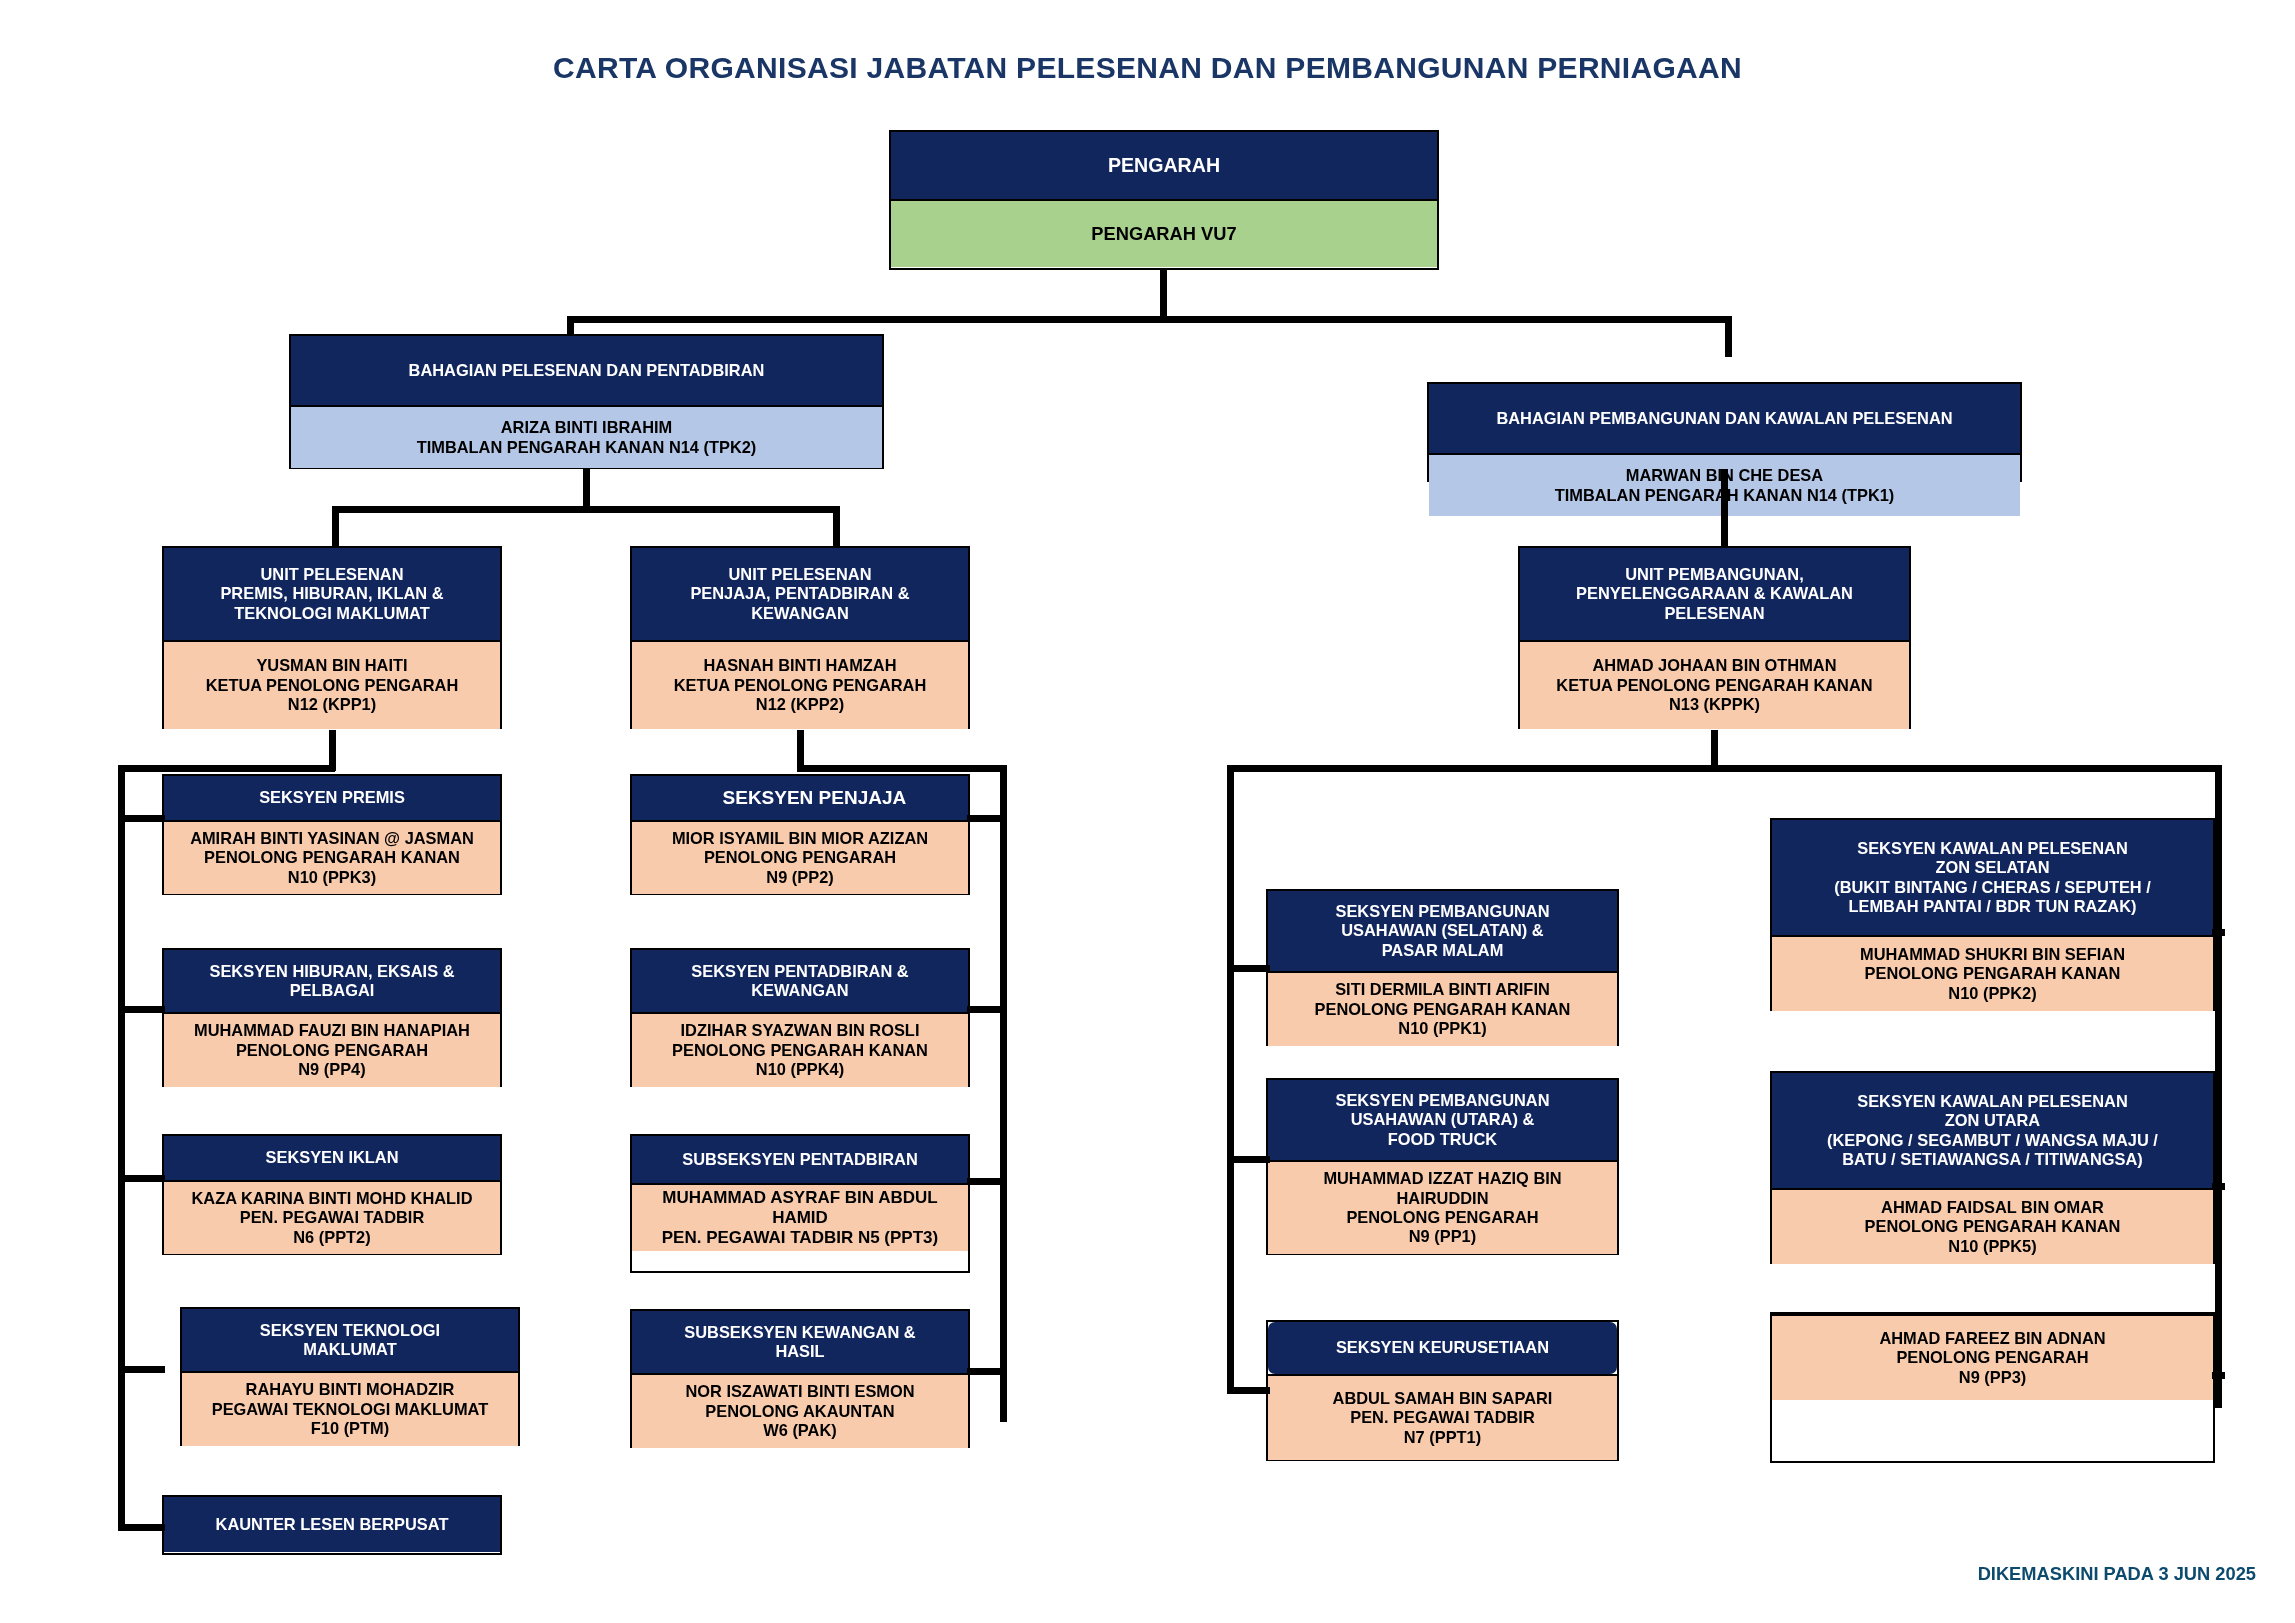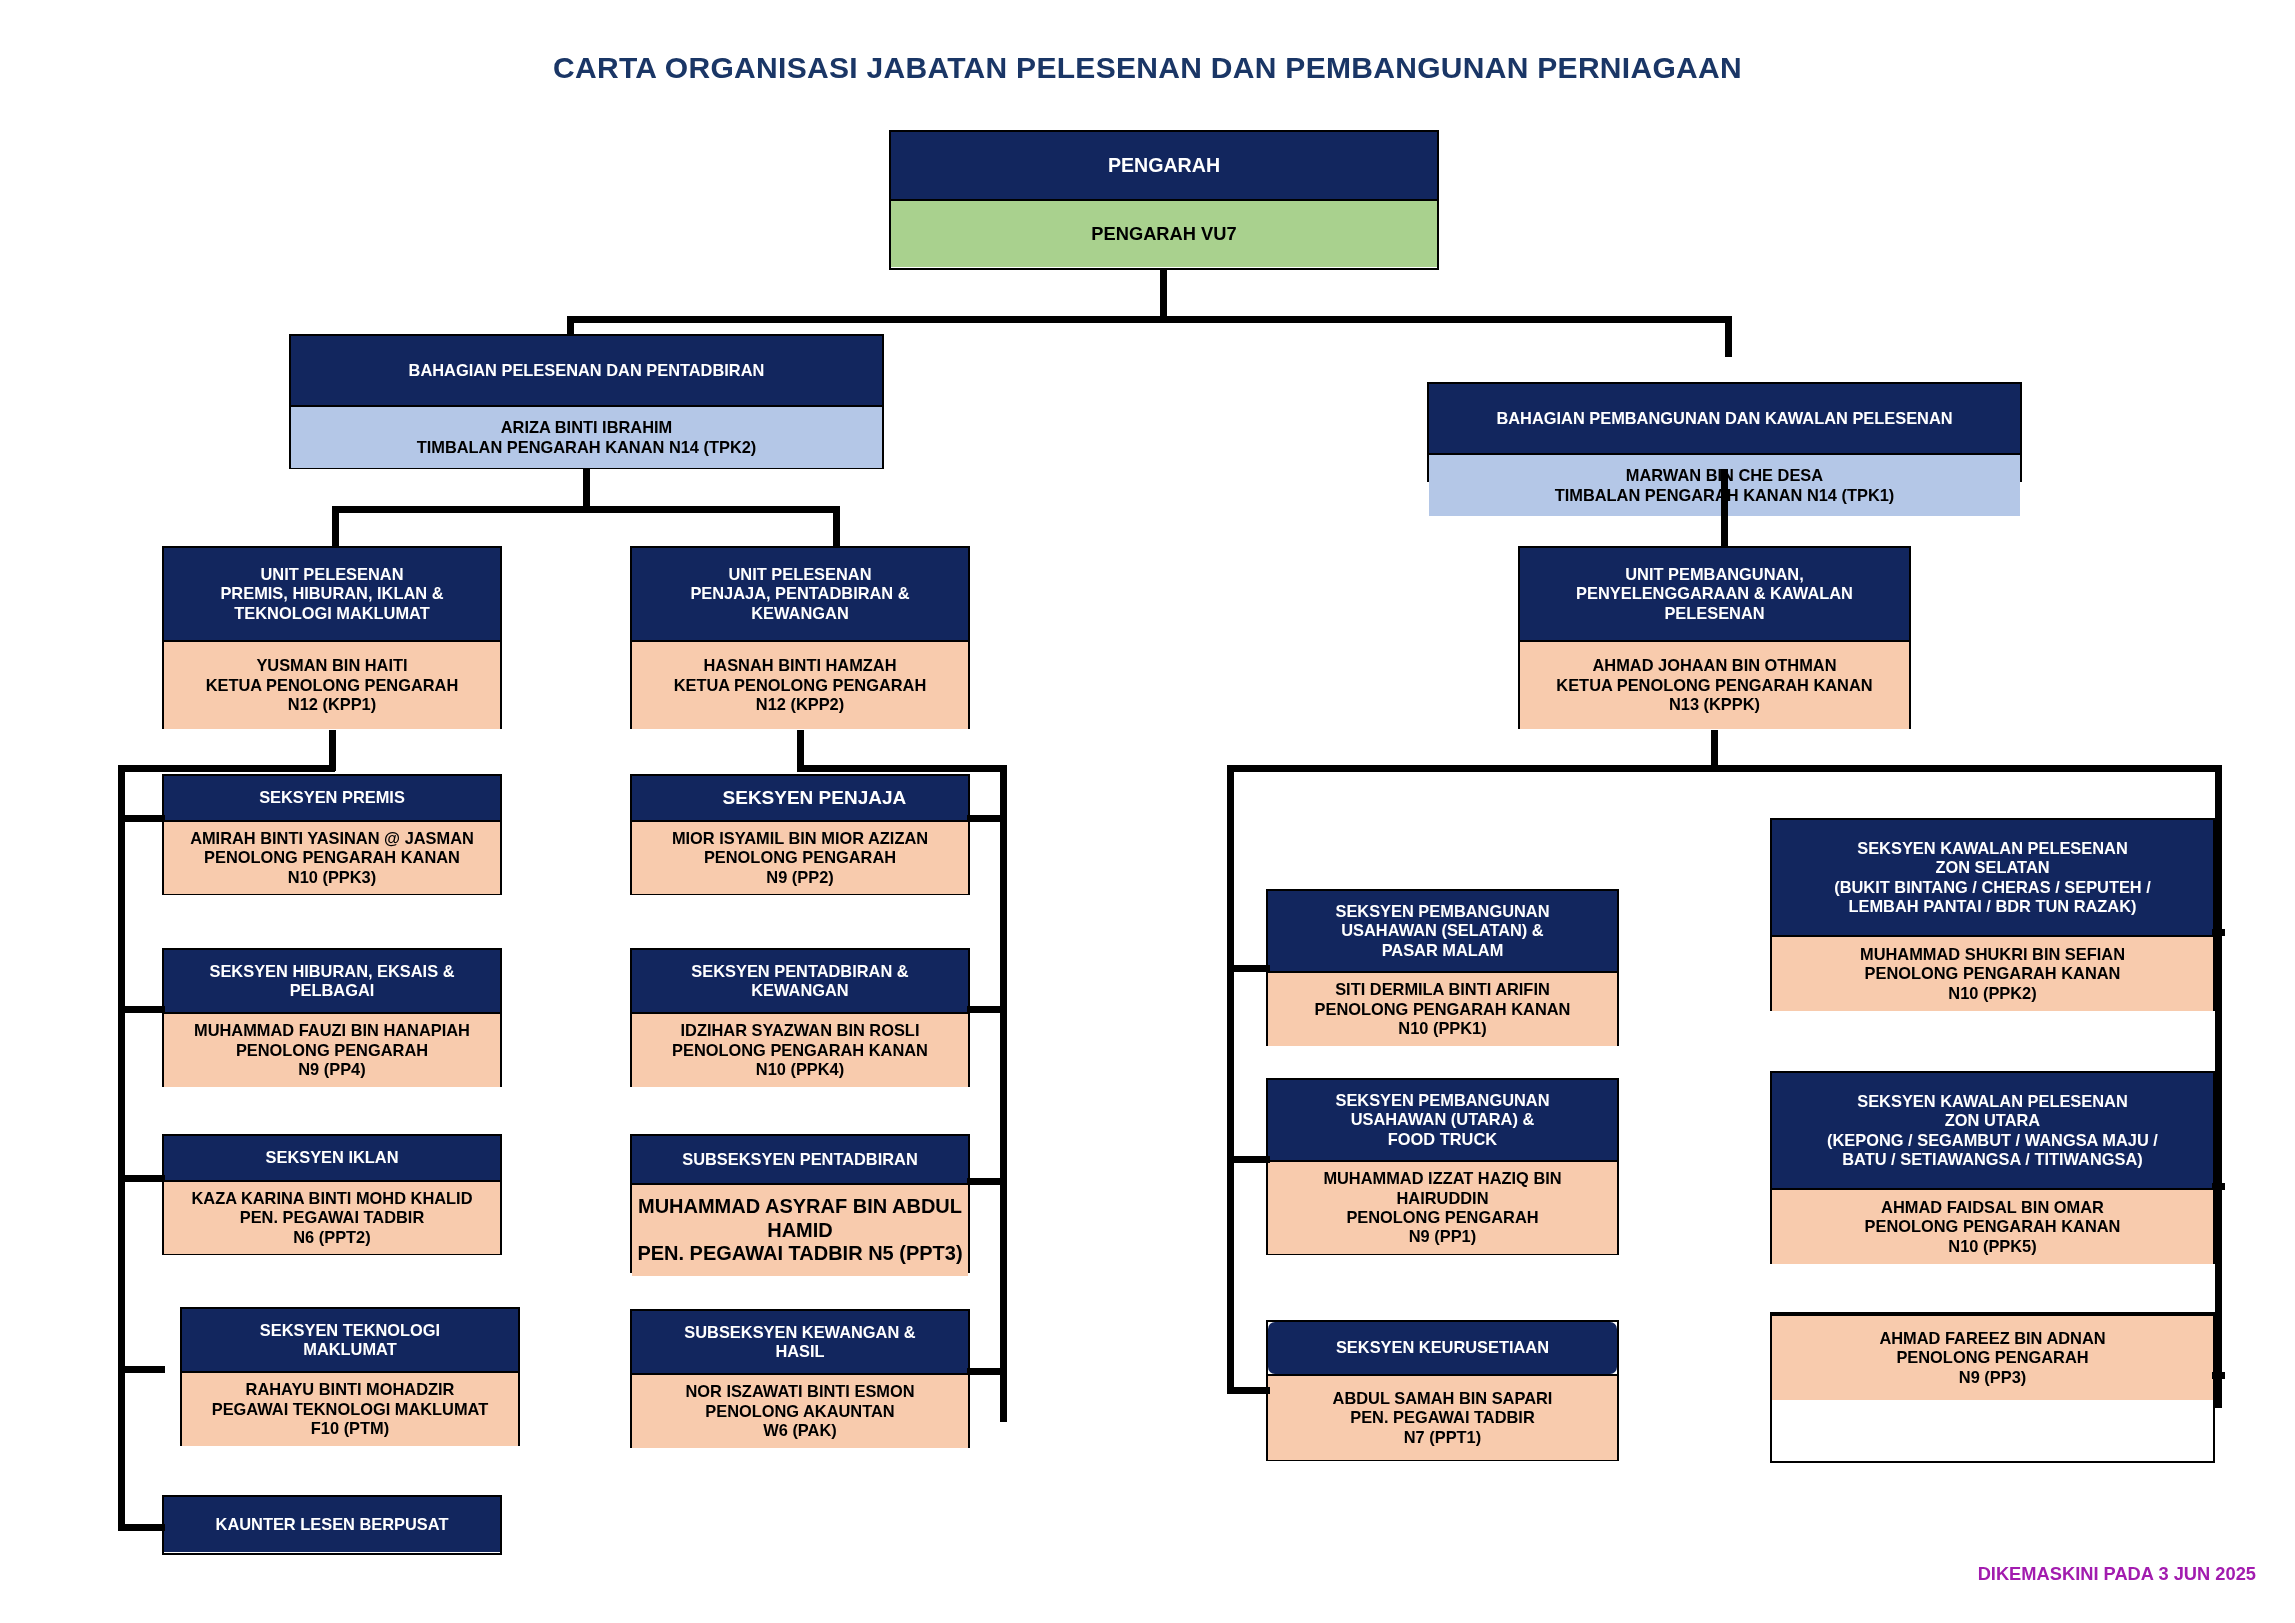--- a/index.html
+++ b/index.html
@@ -182,7 +182,7 @@
 
   <div class="node" style="left:630px;top:1134px;width:340px;height:139px;">
     <div class="hd" style="height:47px;font-size:16.4px;">SUBSEKSYEN PENTADBIRAN</div>
-    <div class="bd peach" style="height:93px;font-size:20px;">MUHAMMAD ASYRAF BIN ABDUL
+    <div class="bd peach" style="height:68px;font-size:17px;">MUHAMMAD ASYRAF BIN ABDUL
 HAMID
 PEN. PEGAWAI TADBIR N5 (PPT3)</div>
   </div>

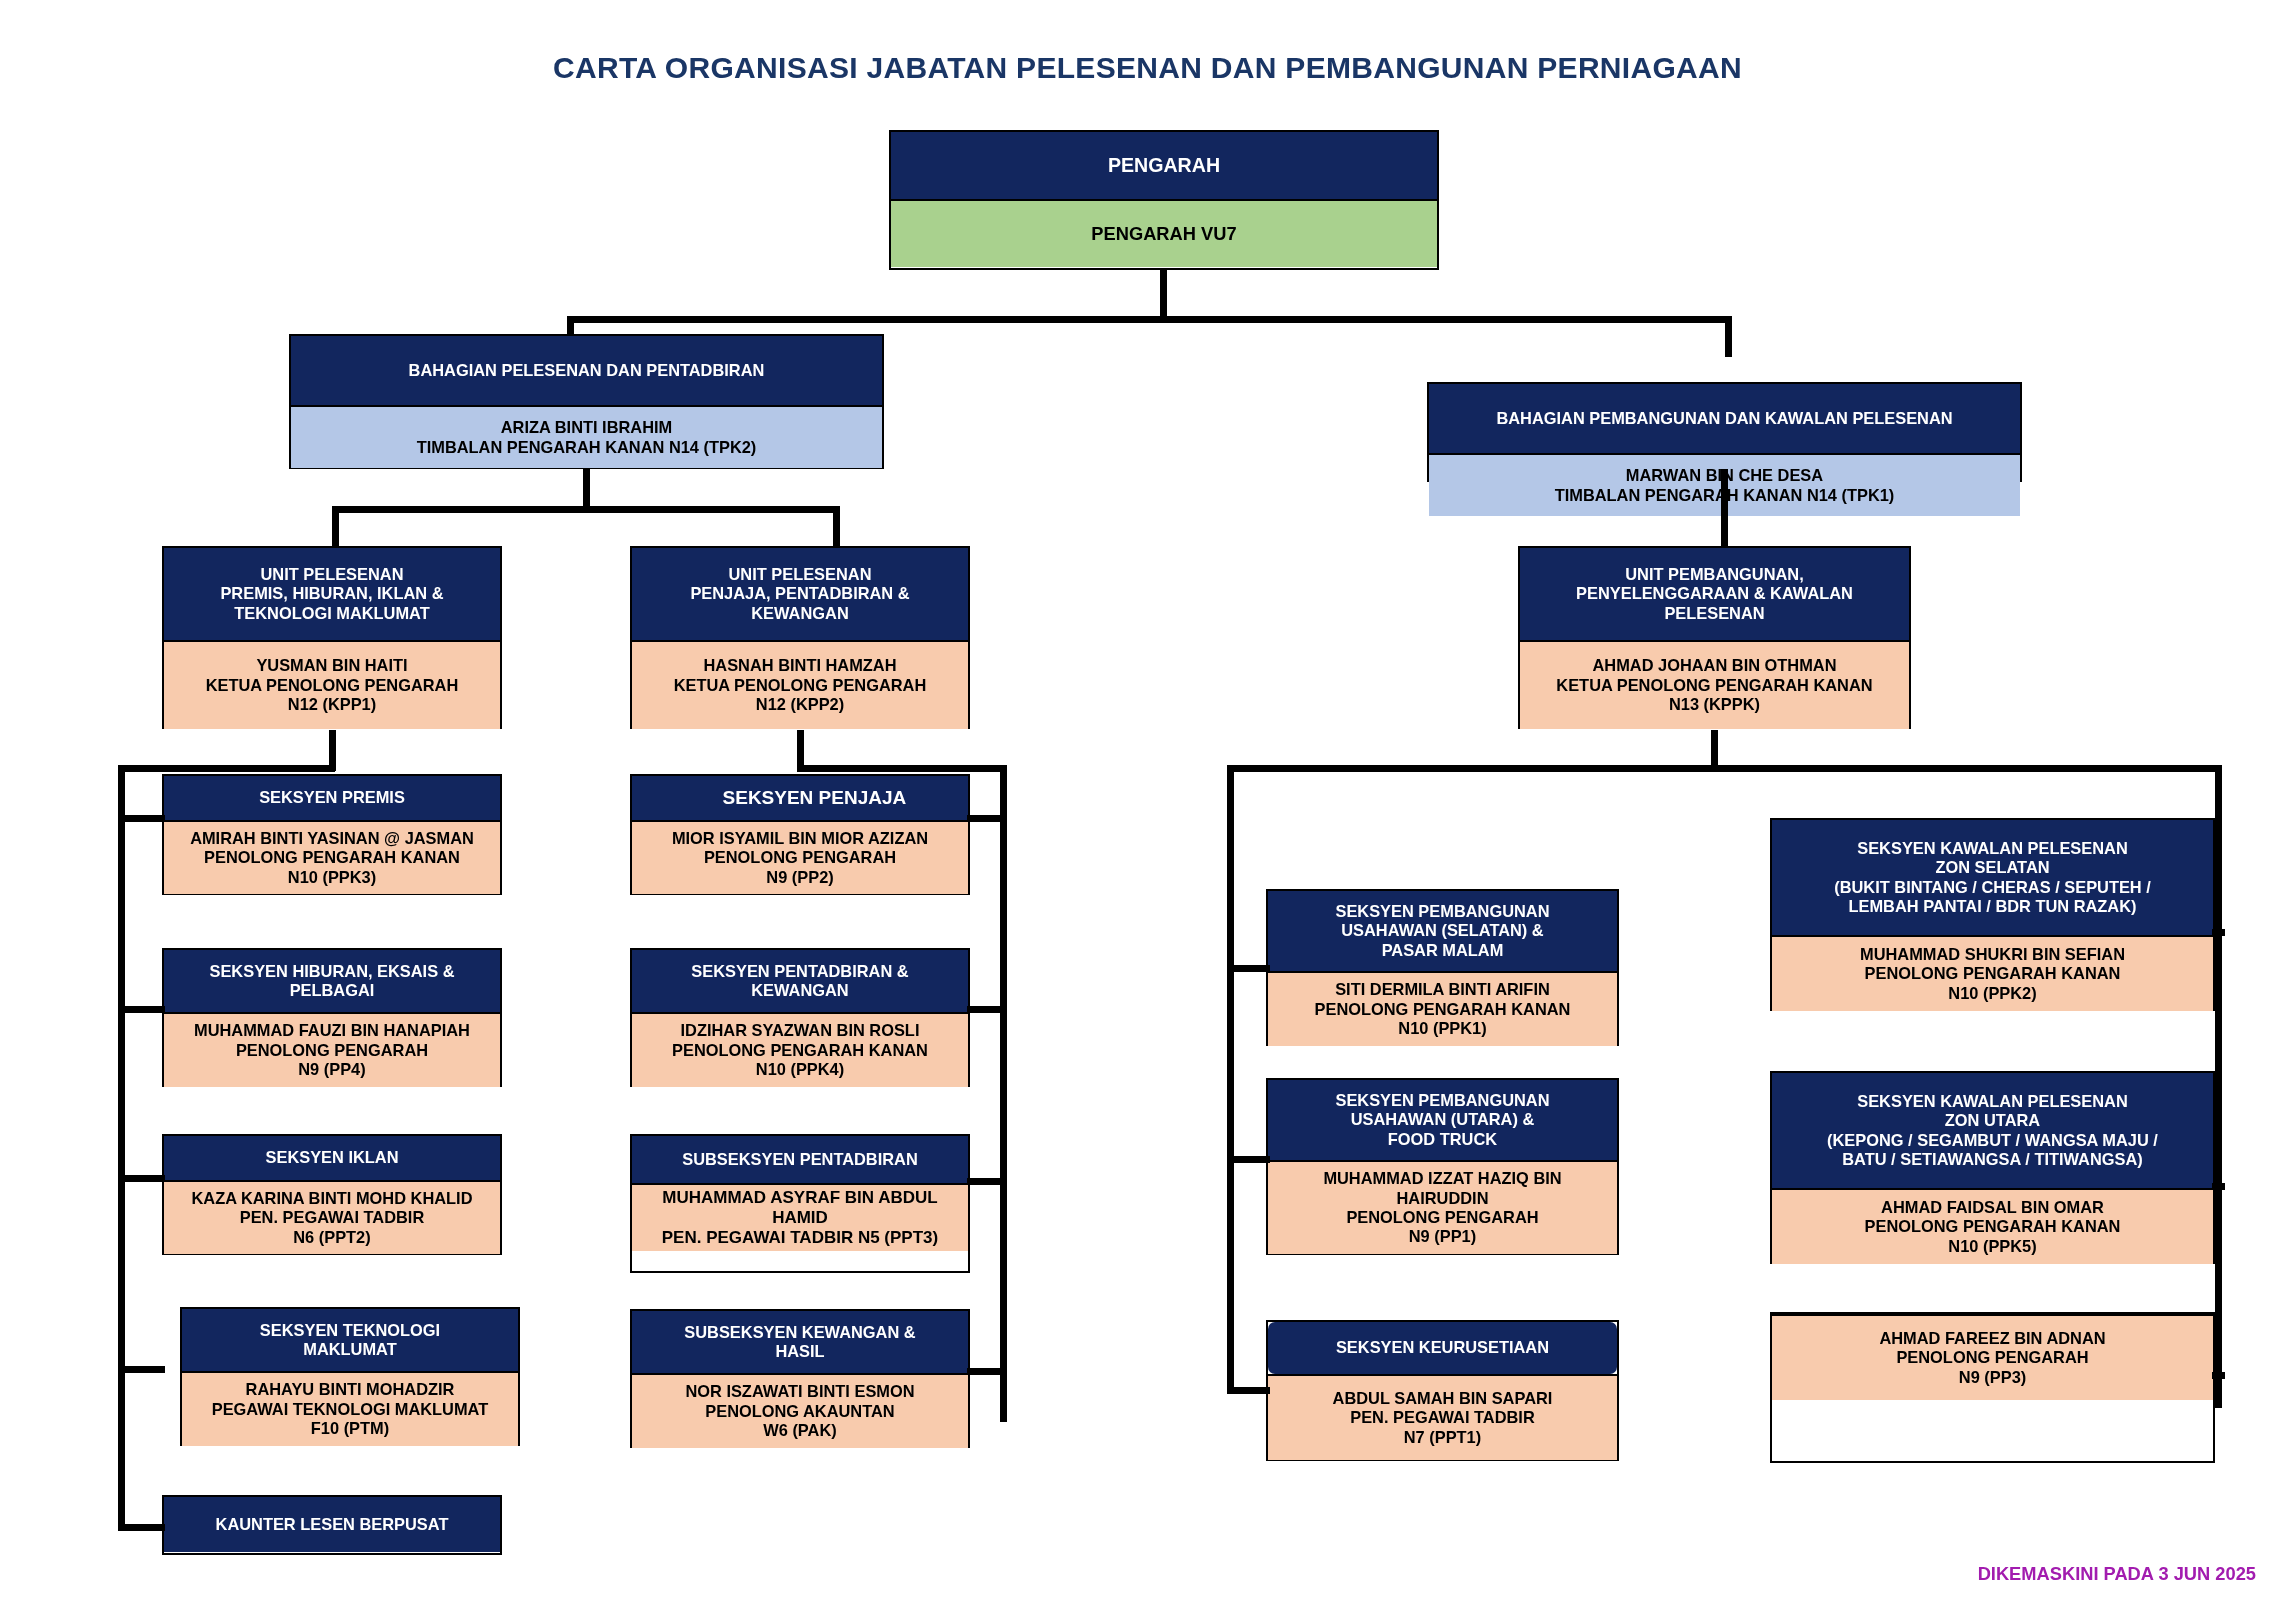--- a/index.html
+++ b/index.html
@@ -26,7 +26,7 @@
   .footer-note{
     position:absolute;
     right:39px;bottom:38px;
-    font-size:18.3px;font-weight:bold;color:#a21caf;
+    font-size:18.3px;font-weight:bold;color:#0c4a6e;
   }
 
   

